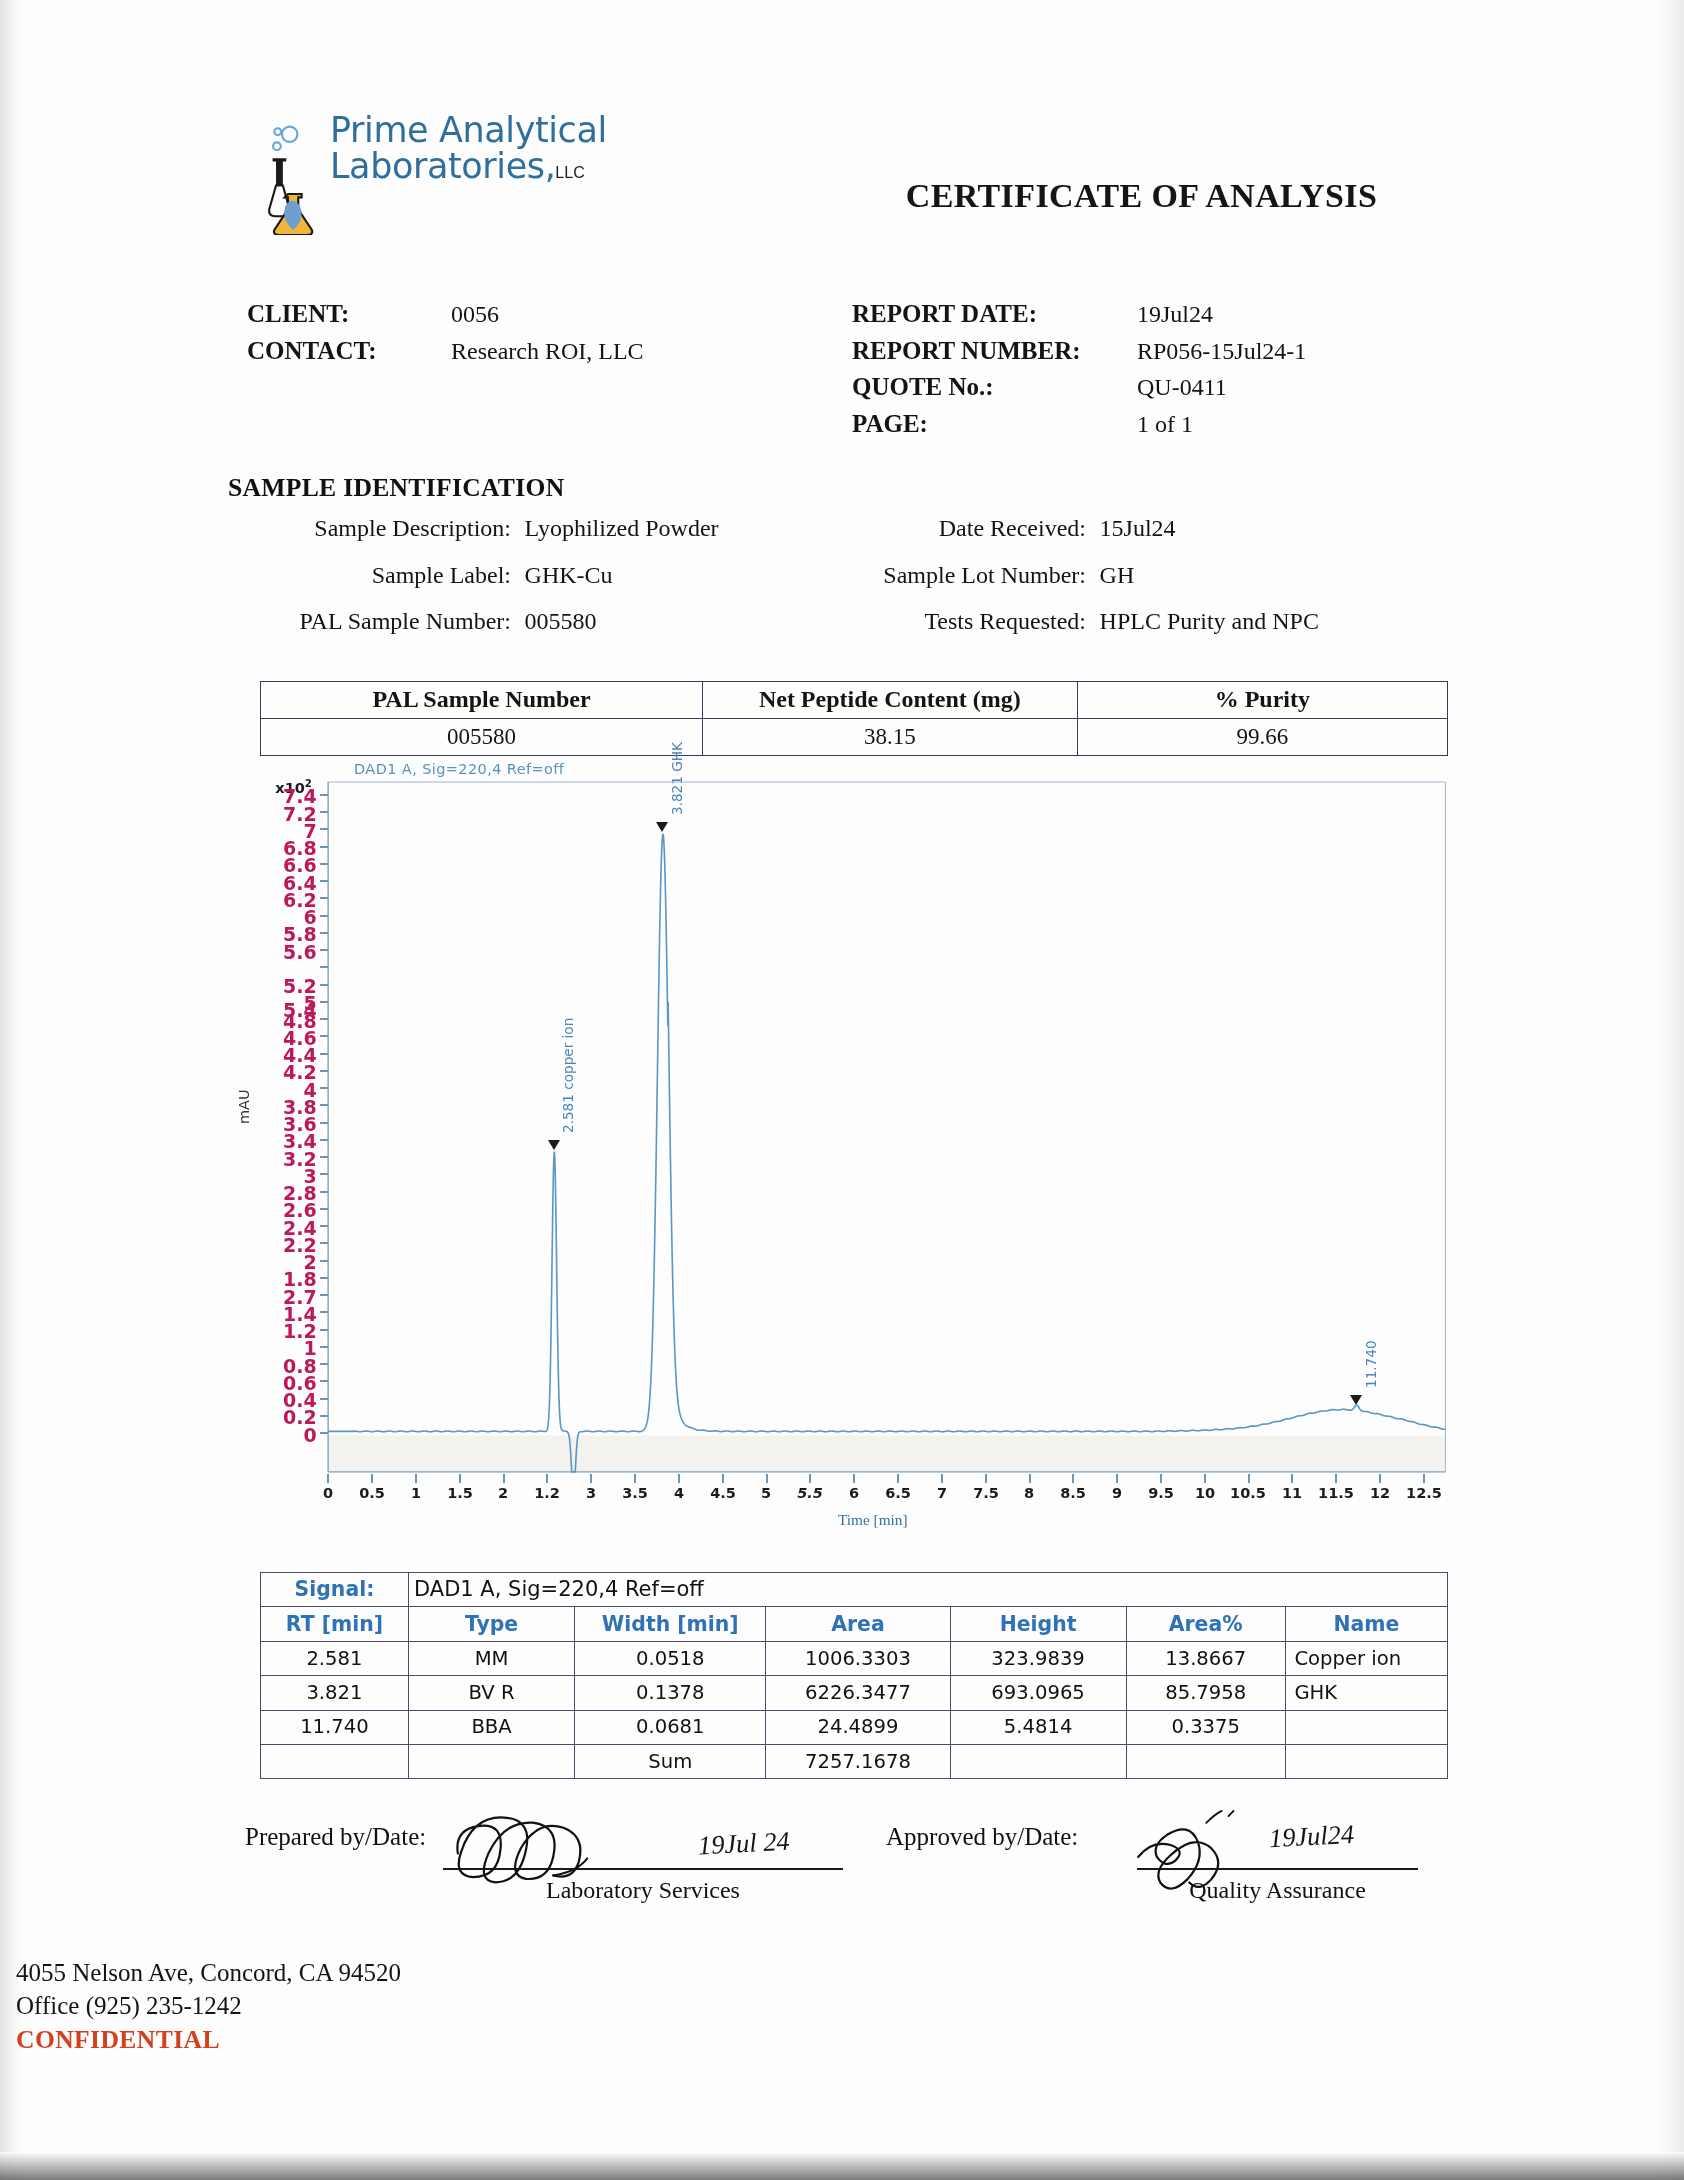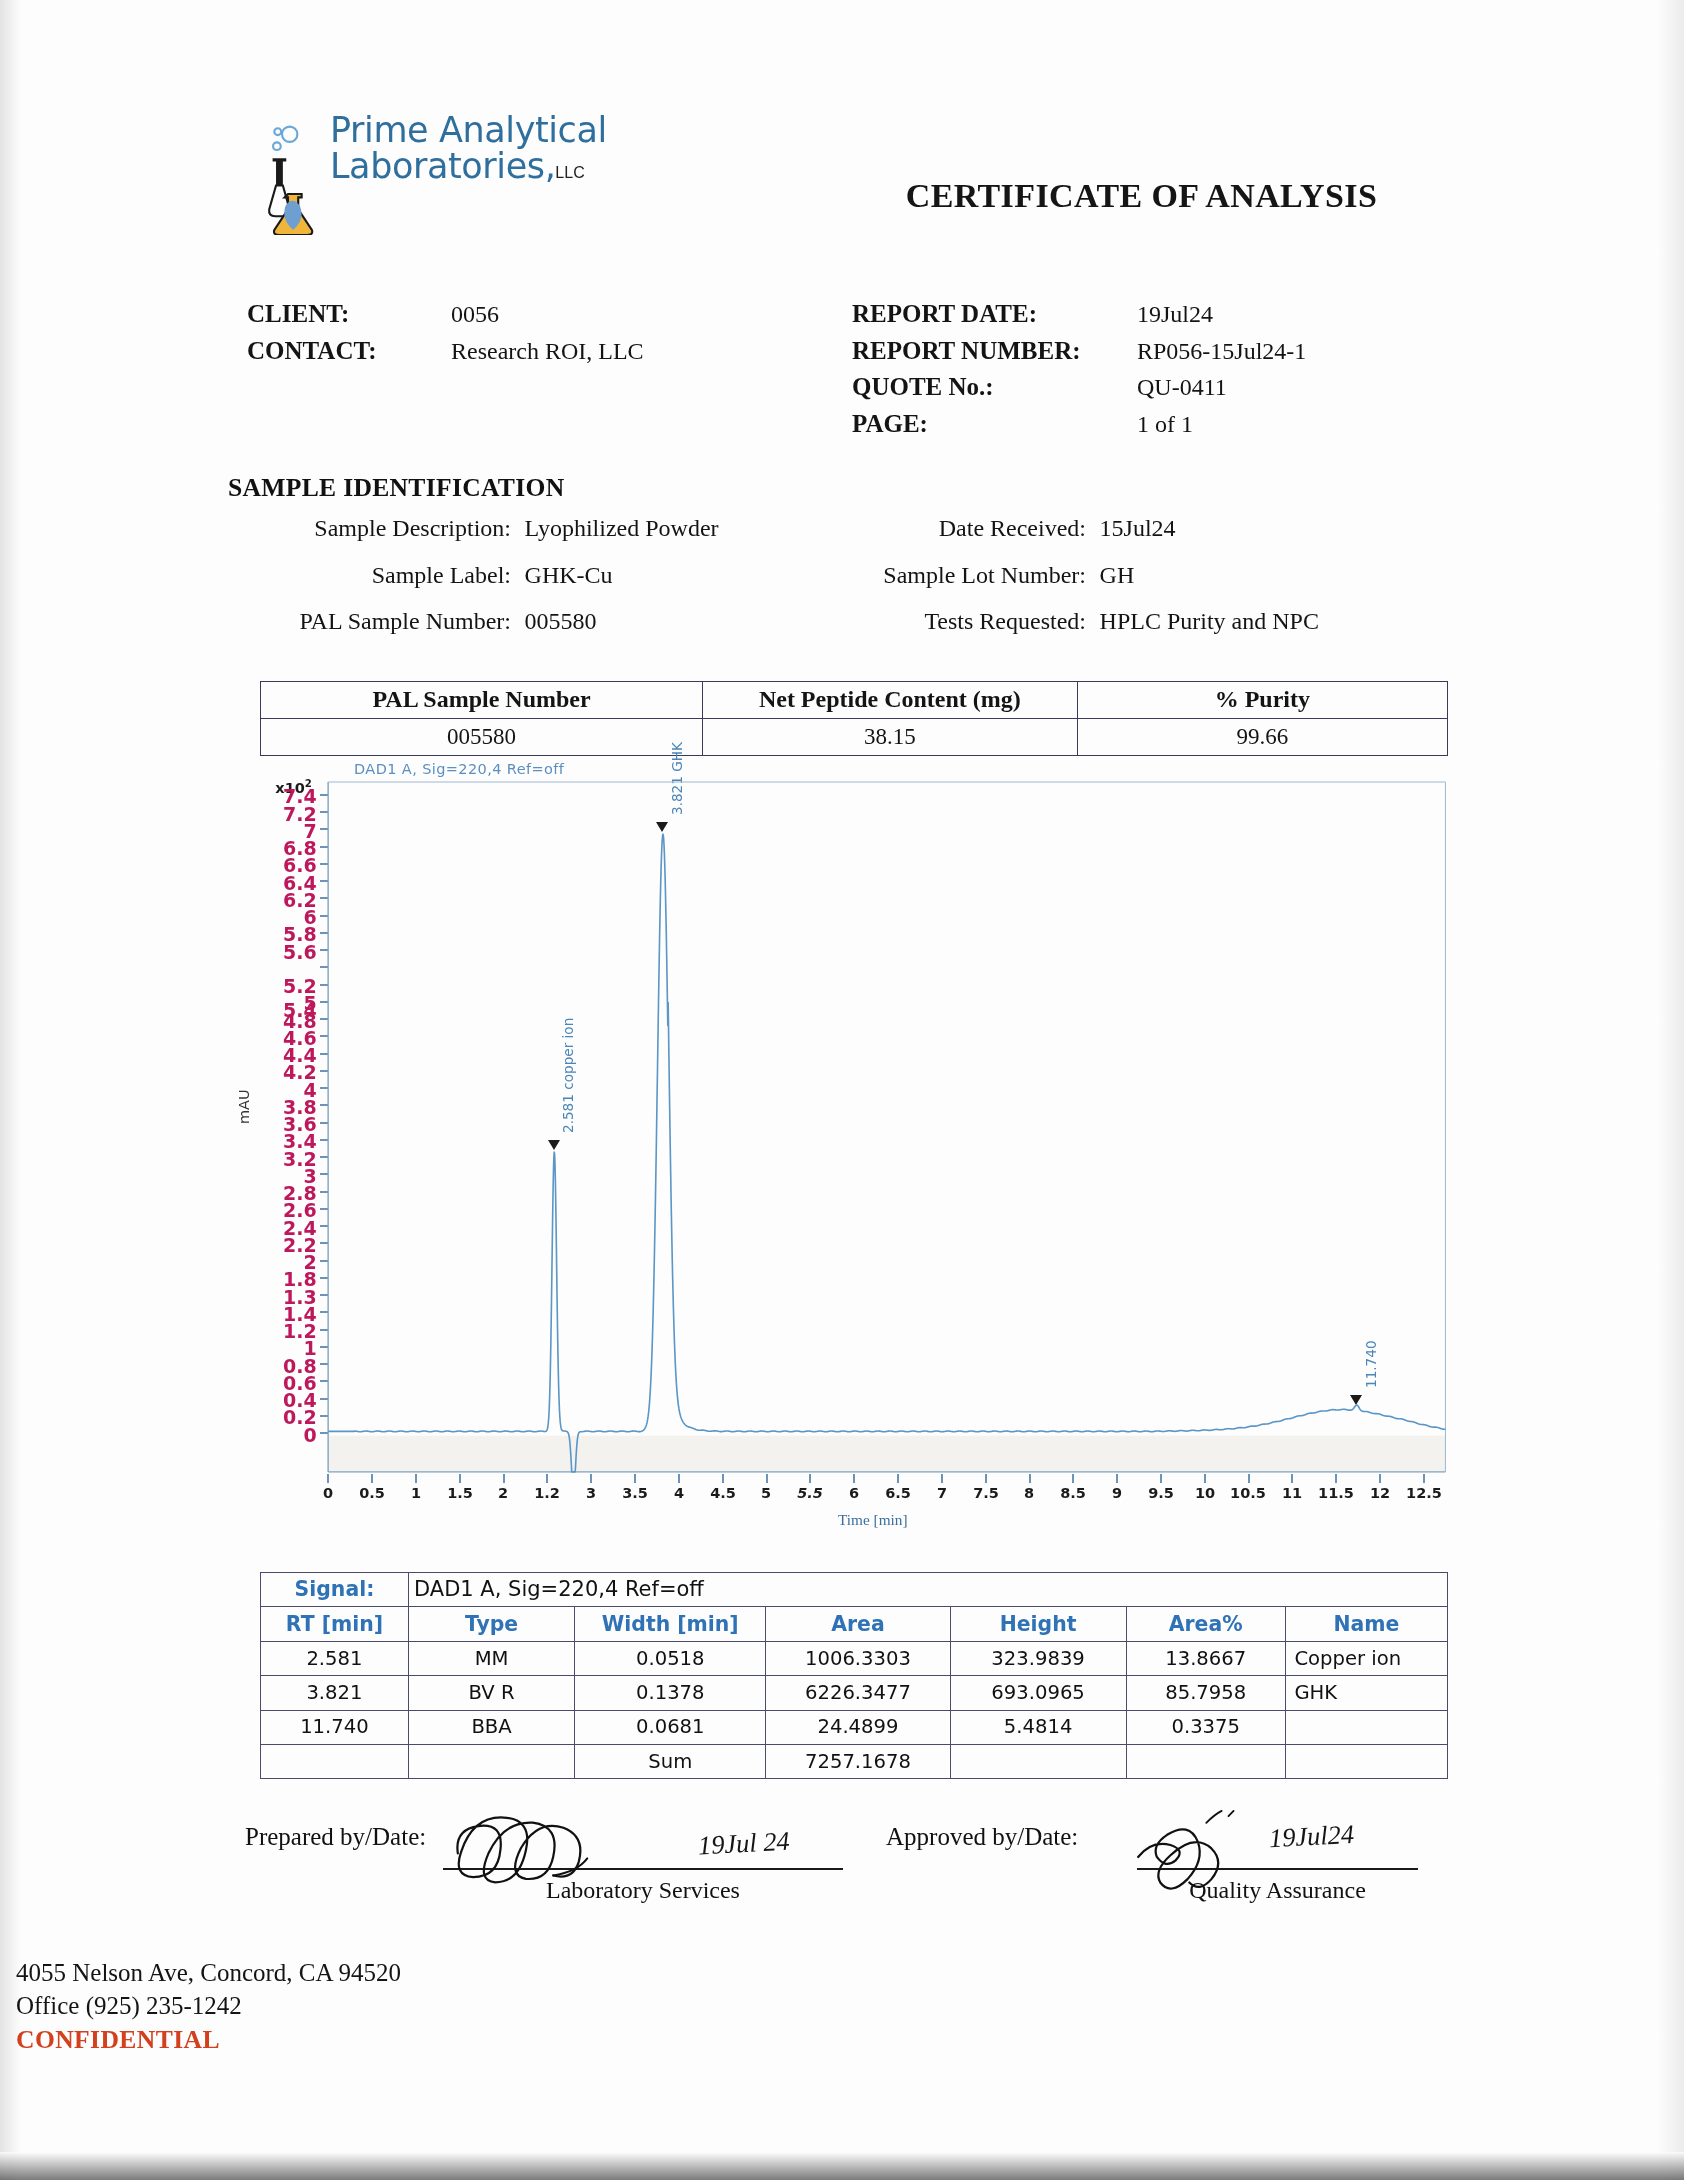--- a/index.html
+++ b/index.html
@@ -432,7 +432,7 @@
         <div class="ytick-mark" style="left: 60px; top: 502px;"></div>
         <div class="ytick" style="left: 1.7px; top: 510px;">1.8</div>
         <div class="ytick-mark" style="left: 60px; top: 519px;"></div>
-        <div class="ytick" style="left: 1.7px; top: 528px;">1.3</div>
+        <div class="ytick" style="left: 1.7px; top: 528px;">2.7</div>
         <div class="ytick-mark" style="left: 60px; top: 536px;"></div>
         <div class="ytick" style="left: 1.7px; top: 545px;">1.4</div>
         <div class="ytick-mark" style="left: 60px; top: 553px;"></div>

